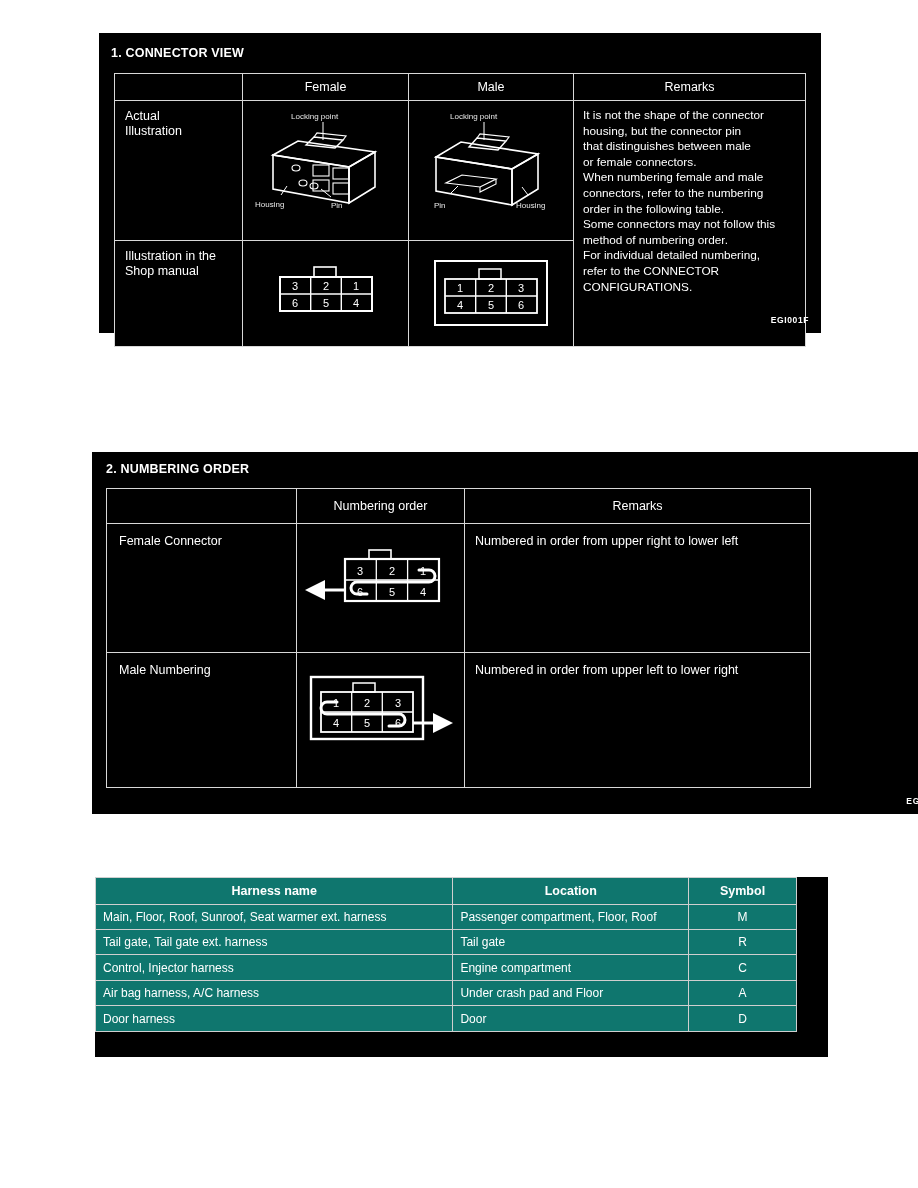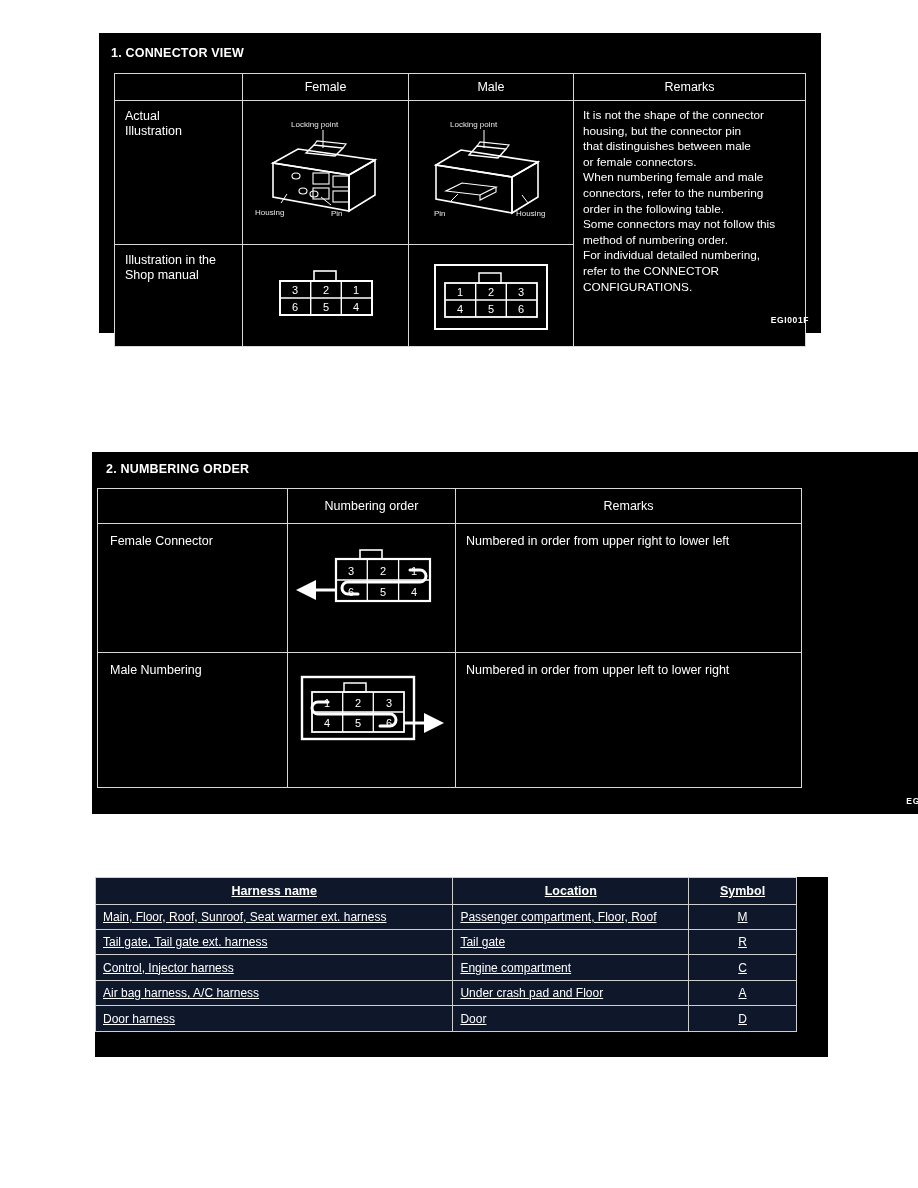--- a/index.html
+++ b/index.html
@@ -108,7 +108,7 @@
 
   
   .art { display: block; margin: 0 auto; }
-  .art-wrap { width: 100%; display: flex; align-items: center; justify-content: center; margin-top: 8px; }
+  .art-wrap { width: 100%; display: flex; align-items: center; justify-content: center; }
 
   
   #numbering-order-table {

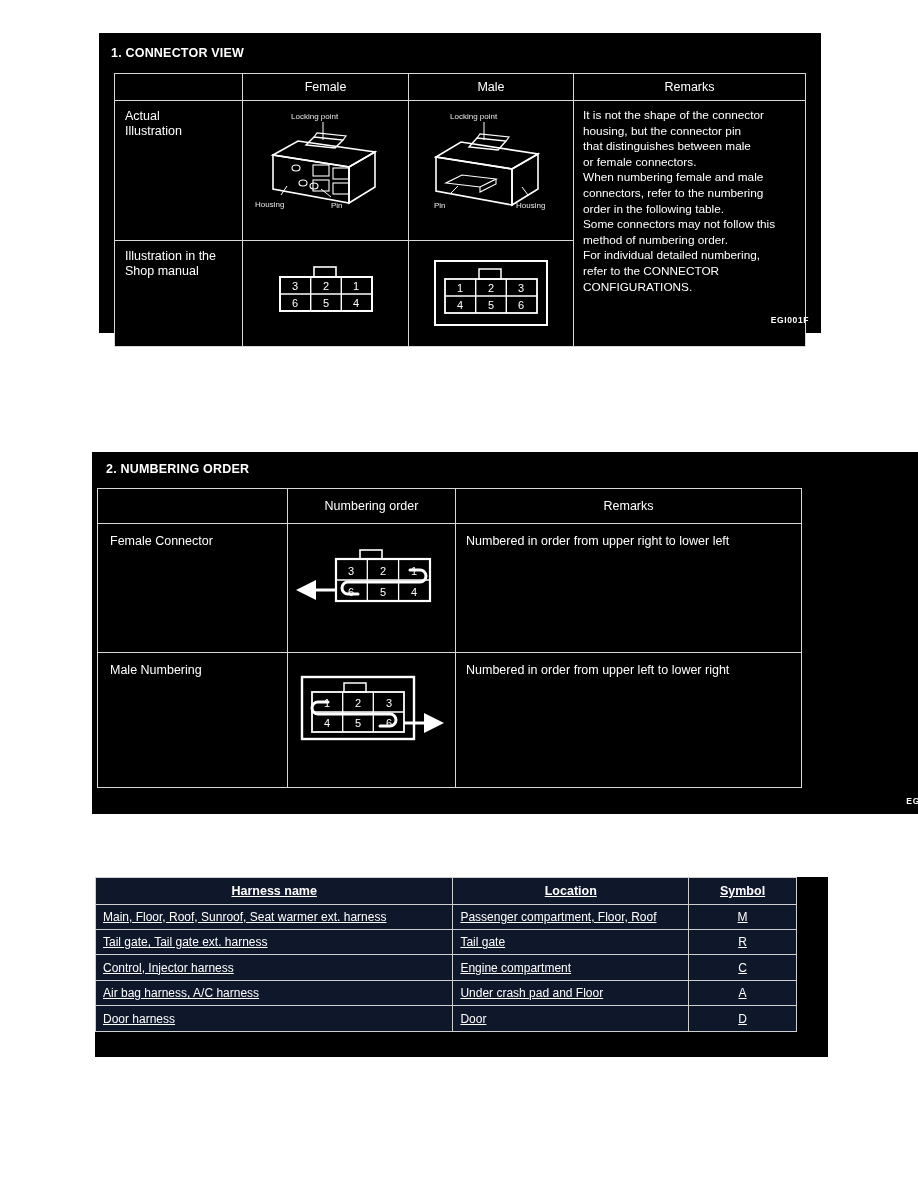--- a/index.html
+++ b/index.html
@@ -112,7 +112,7 @@
 
   
   #numbering-order-table {
-    left: 5px;
+    left: 14px;
     top: 36px;
     width: 704px;
     height: 300px;

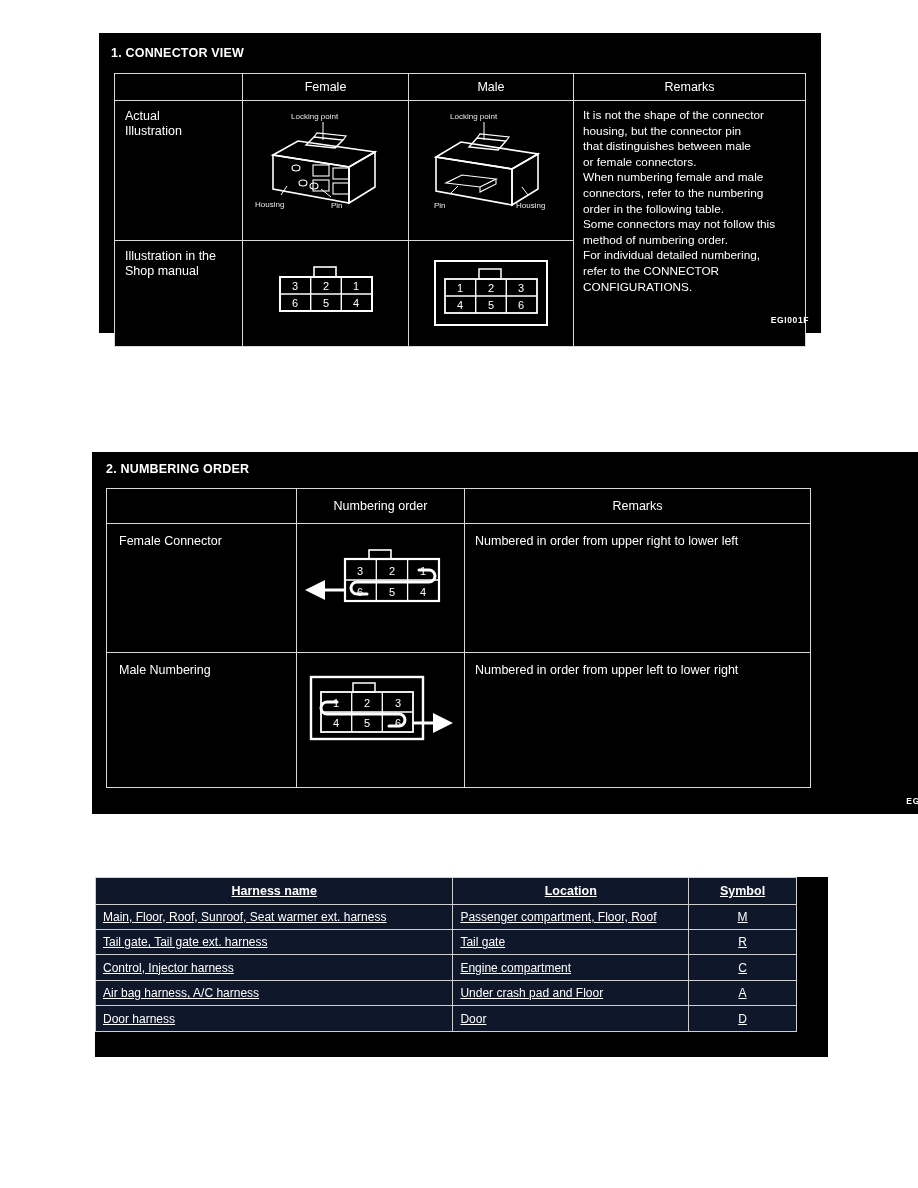--- a/index.html
+++ b/index.html
@@ -140,9 +140,8 @@
   }
   #harness-table th, #harness-table td {
     border: 1px solid #cfcfcf;
-    background: #0f172a;
+    background: #0f766e;
     color: #fff;
-    text-decoration: underline;
   }
   #harness-table th {
     font-size: 12.5px;

